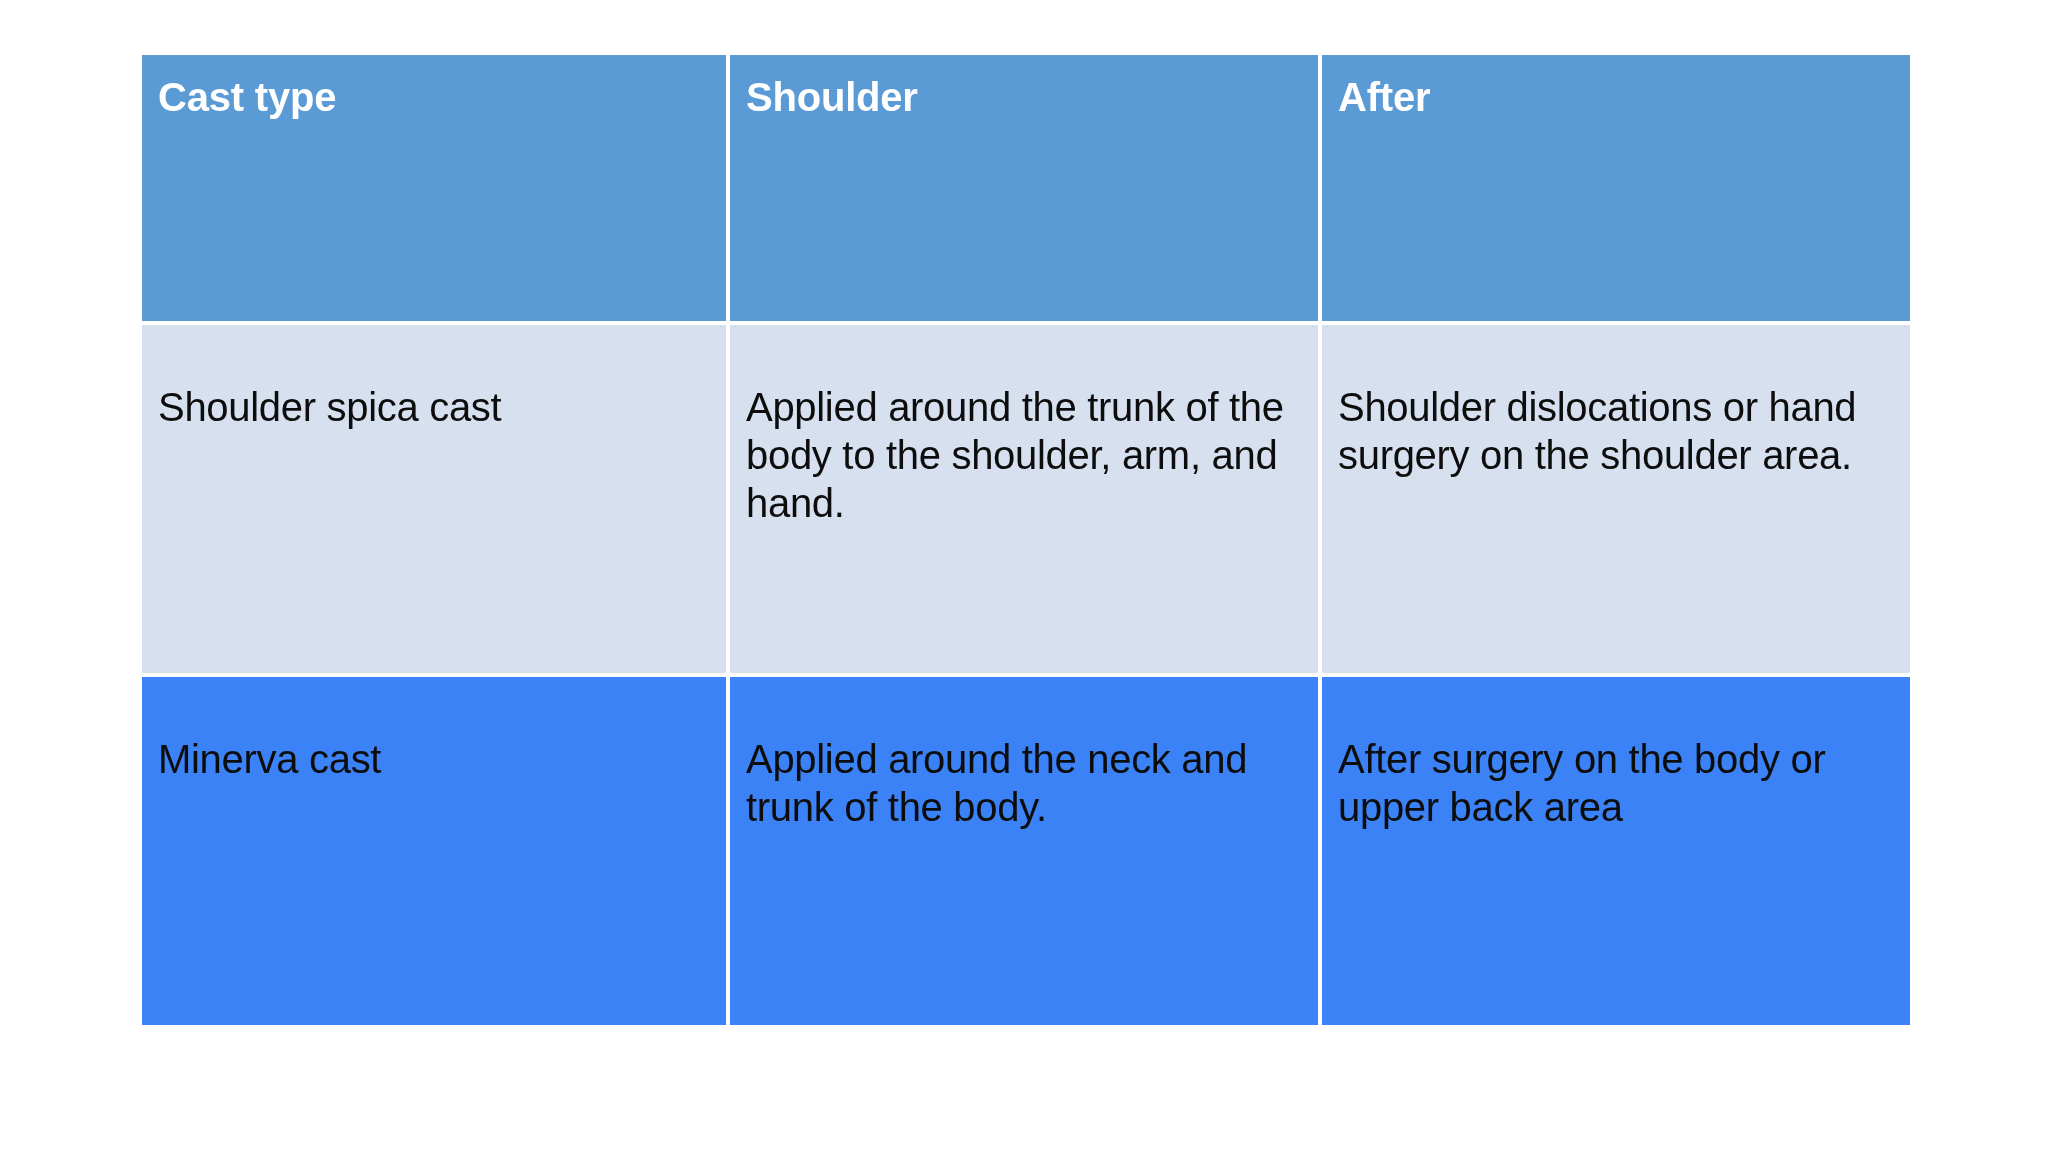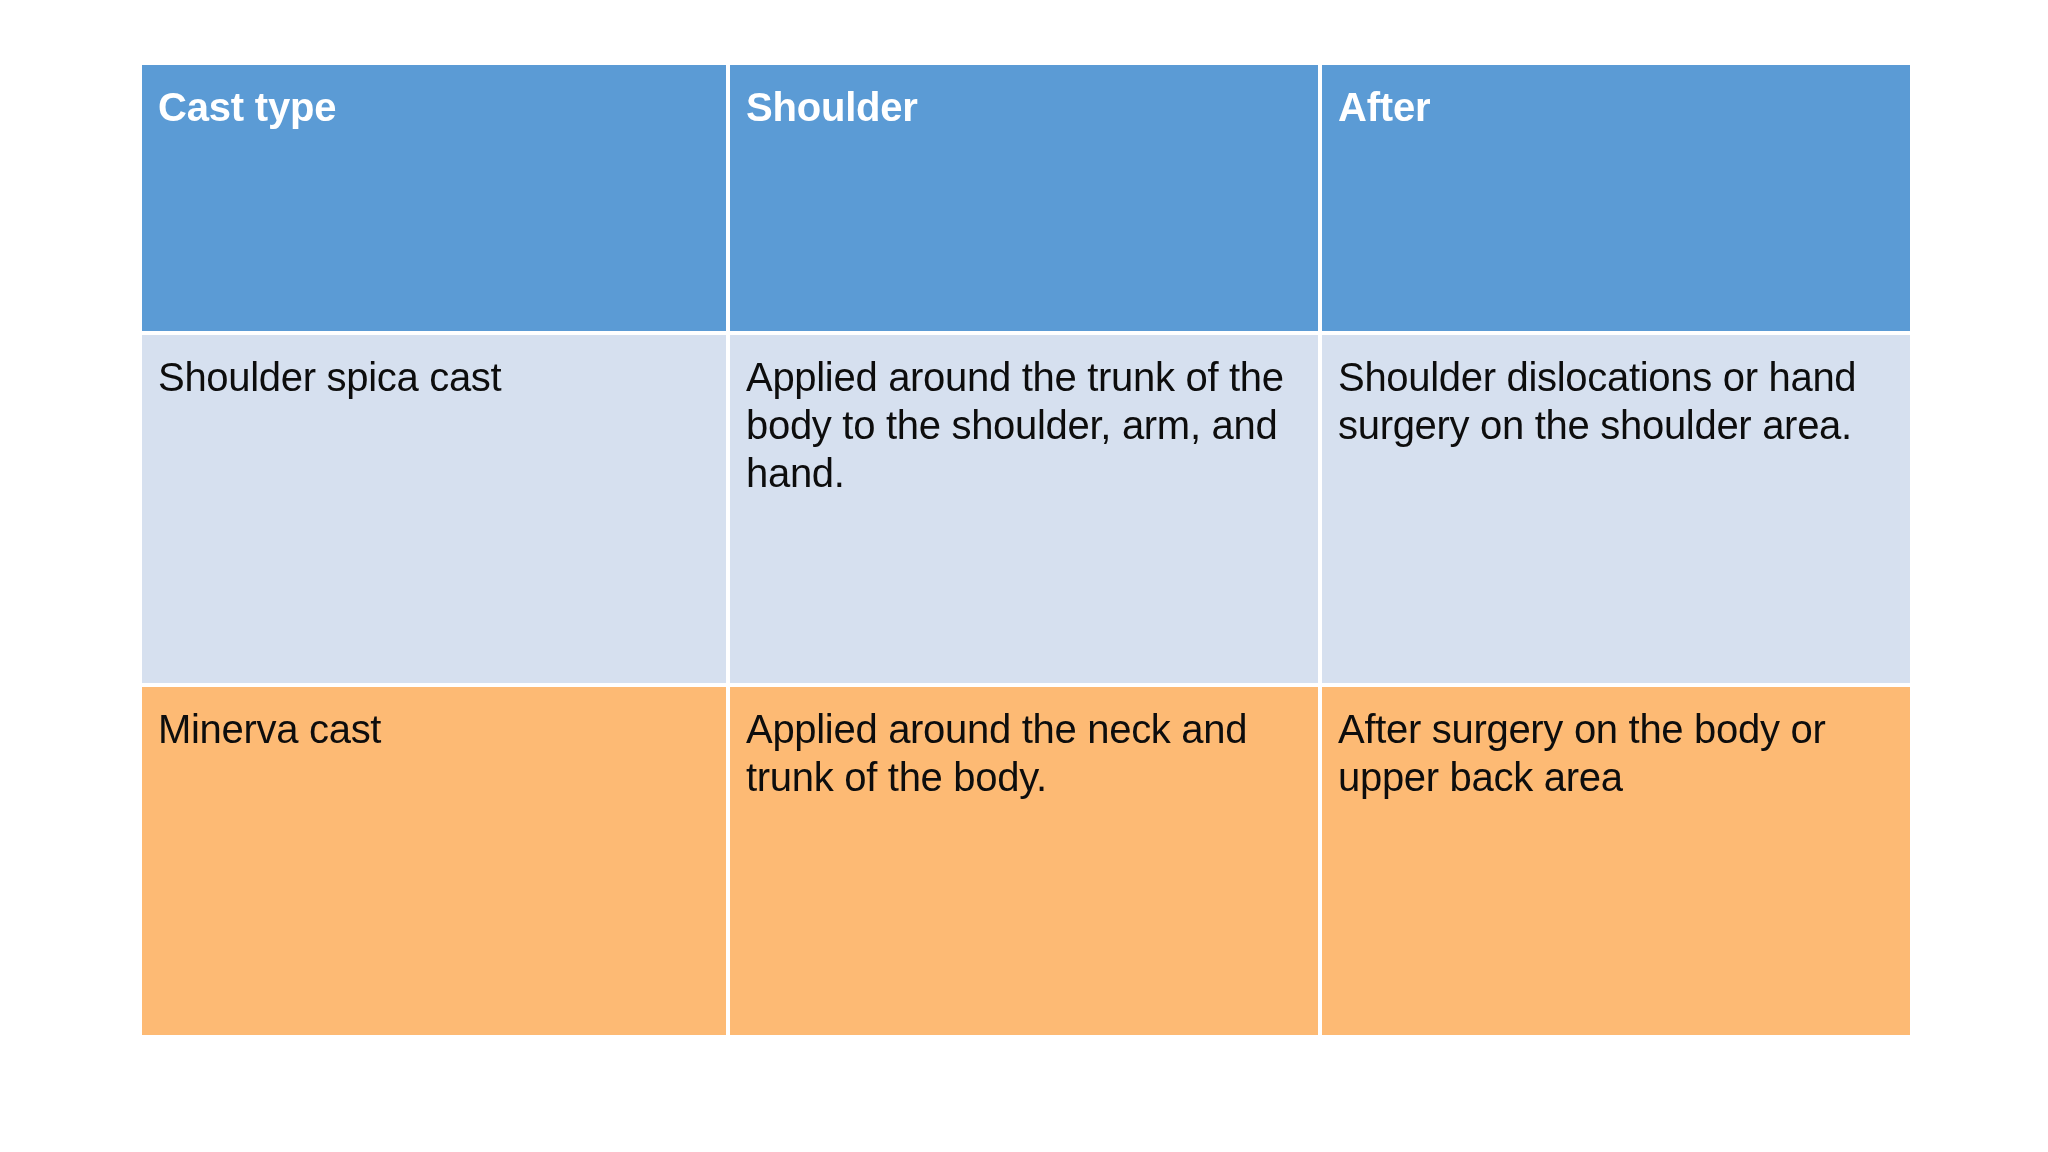--- a/index.html
+++ b/index.html
@@ -26,7 +26,7 @@
   #cast-table {
     position: absolute;
     left: 142px;
-    top: 65px;
+    top: 55px;
     width: 1768px;
     border-collapse: separate;
     border-spacing: 0;

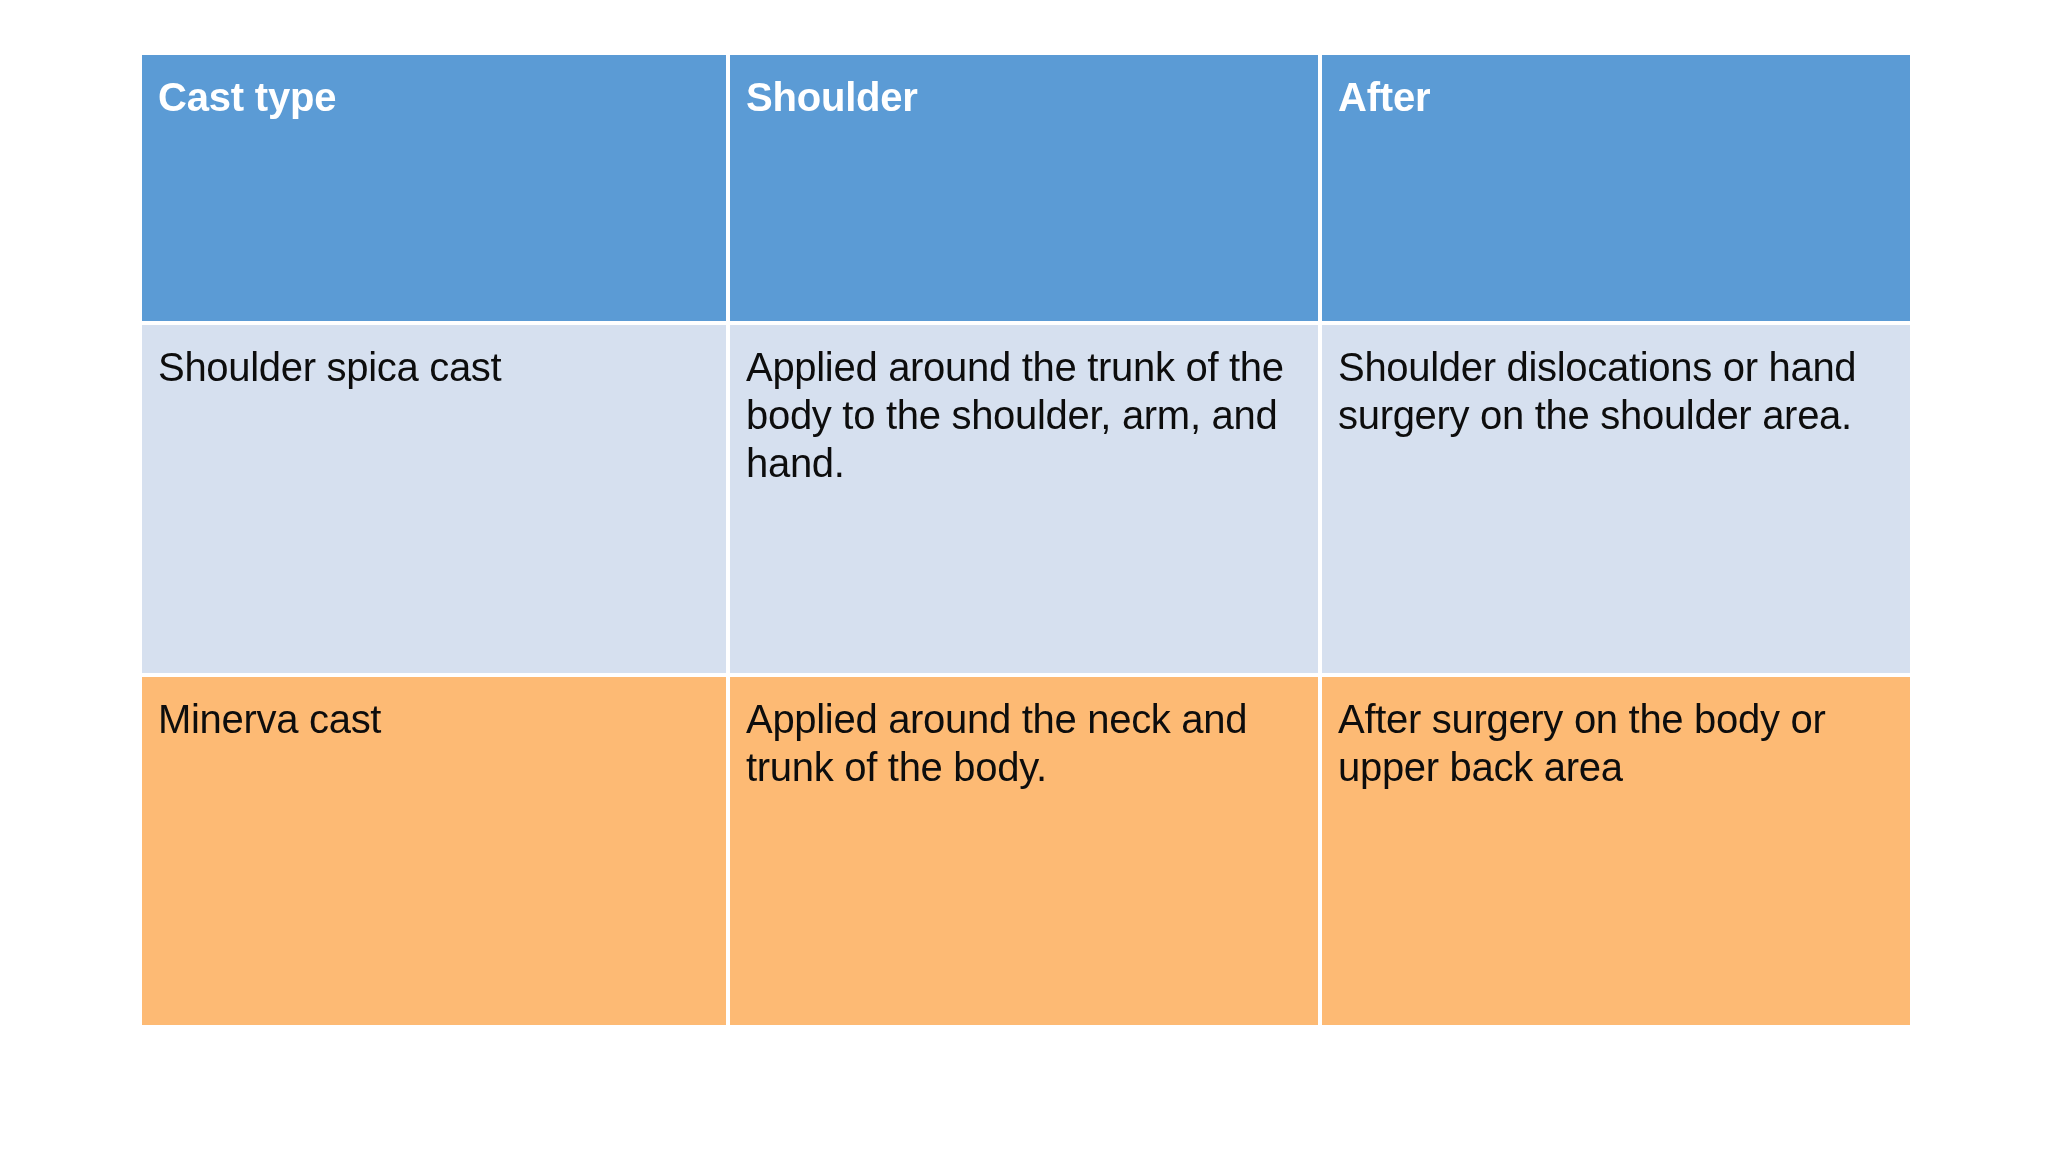--- a/index.html
+++ b/index.html
@@ -89,6 +89,7 @@
     display: block;
     padding-right: 22px;
     word-wrap: break-word;
+    margin-top: 40px;
   }
 </style>
 </head>

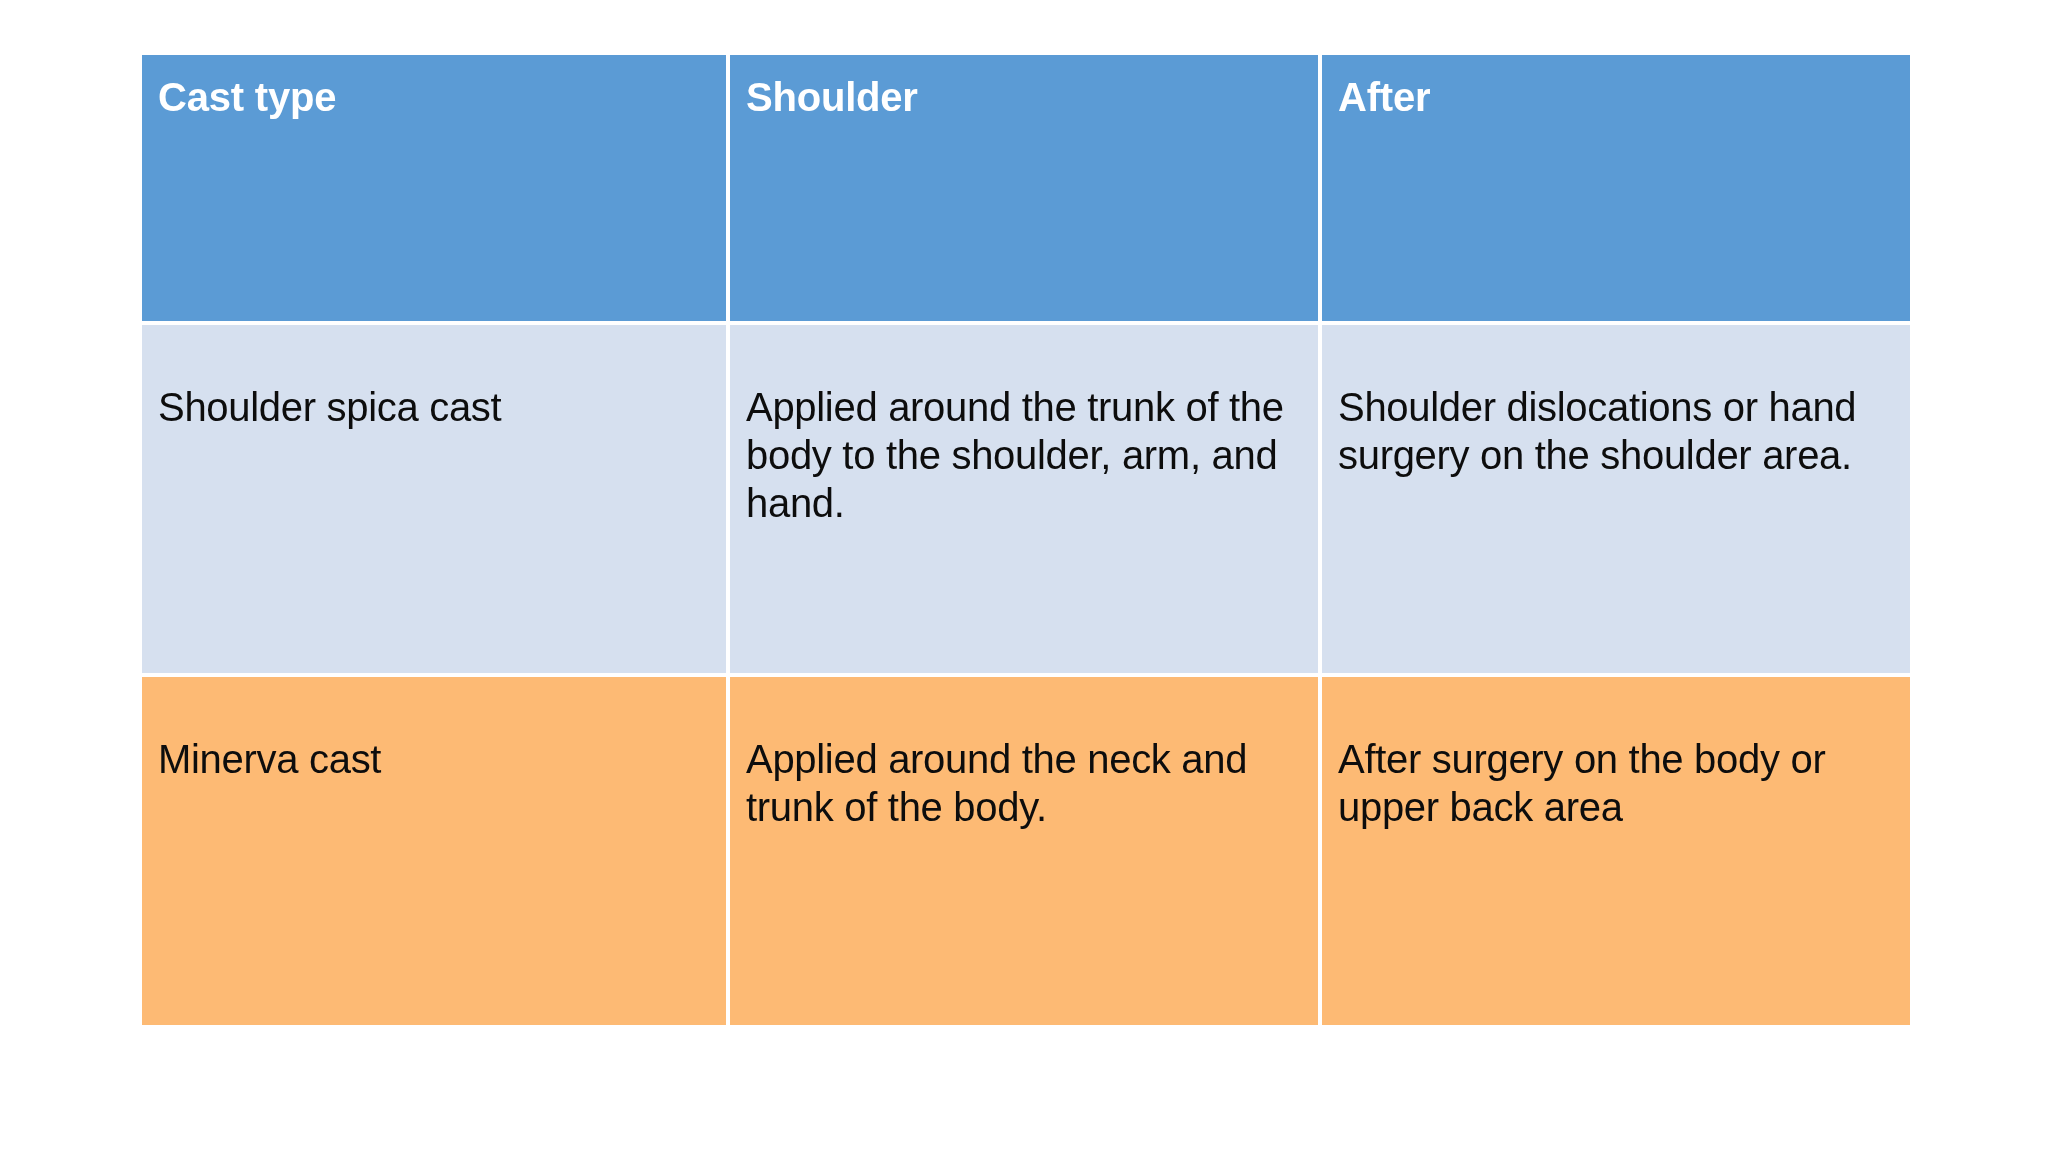--- a/index.html
+++ b/index.html
@@ -71,7 +71,7 @@
     height: 330px;
   }
   #cast-table tbody tr.row-1 td {
-    background: #fdba74;
+    background: #3b82f6;
     height: 330px;
     padding-left: 16px;
   }

